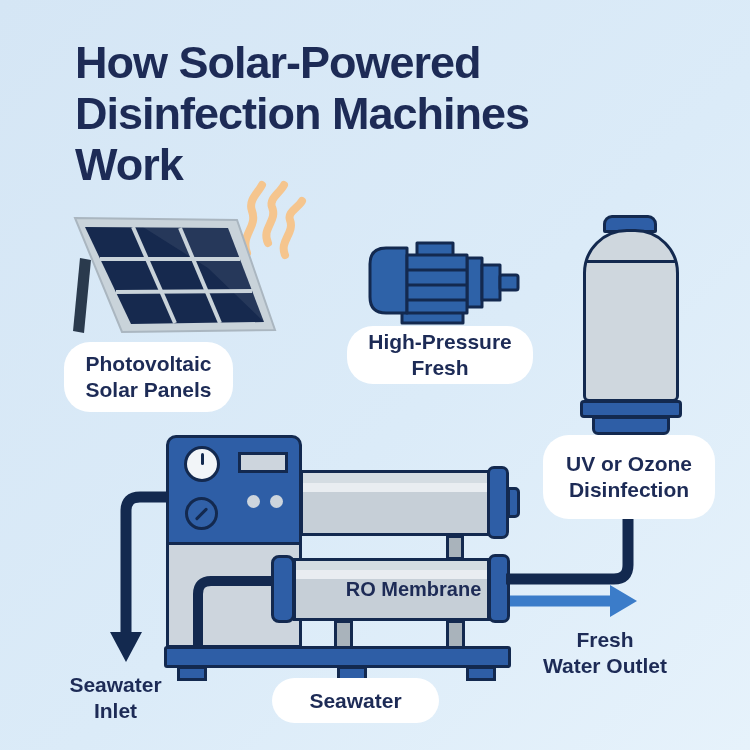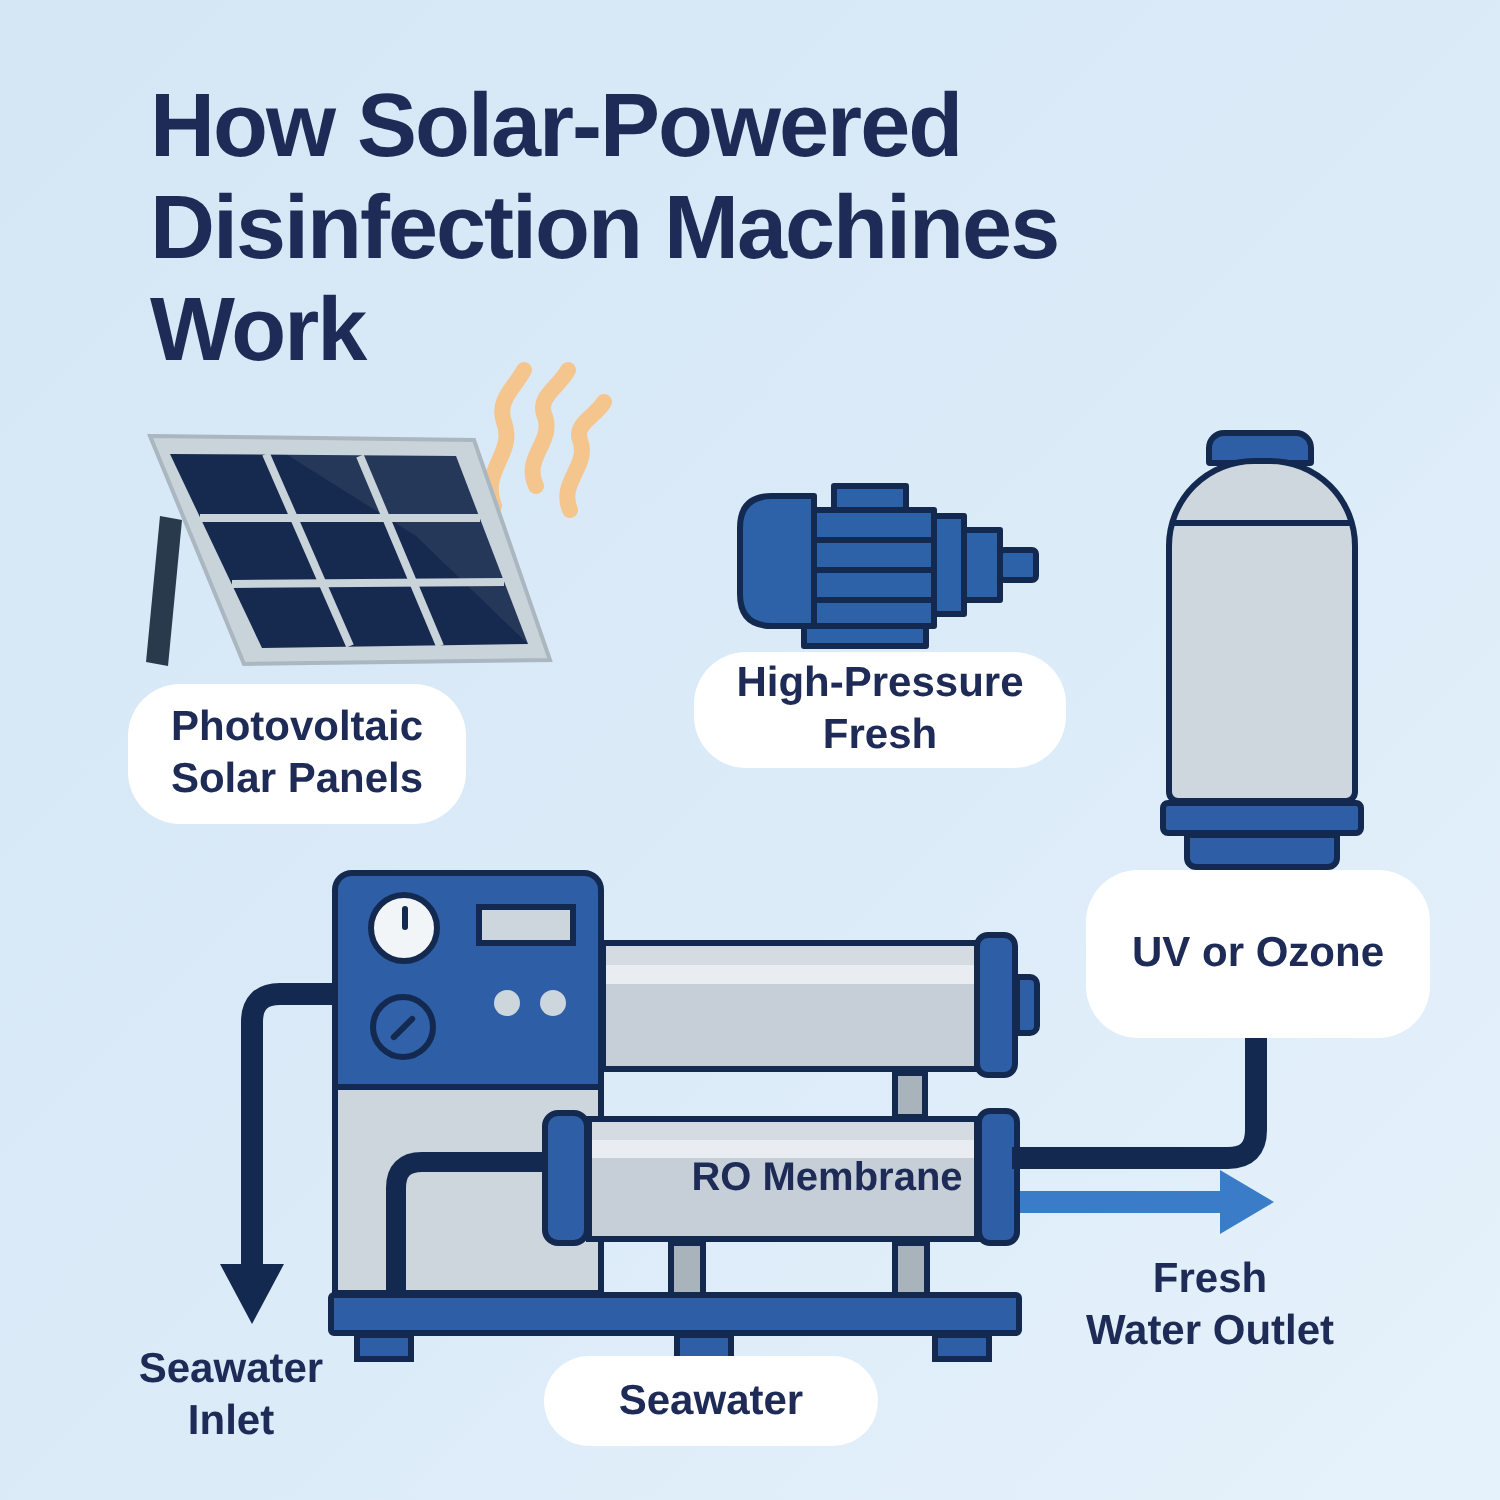--- a/index.html
+++ b/index.html
@@ -141,6 +141,7 @@
   </div>
   <div class="abs tag" style="left:543px;top:435px;width:172px;height:84px;">
     <span>UV or Ozone</span>
+    <span>Disinfection</span>
   </div>
   <div class="abs tag" style="left:272px;top:678px;width:167px;height:45px;">
     <span>Seawater</span>

